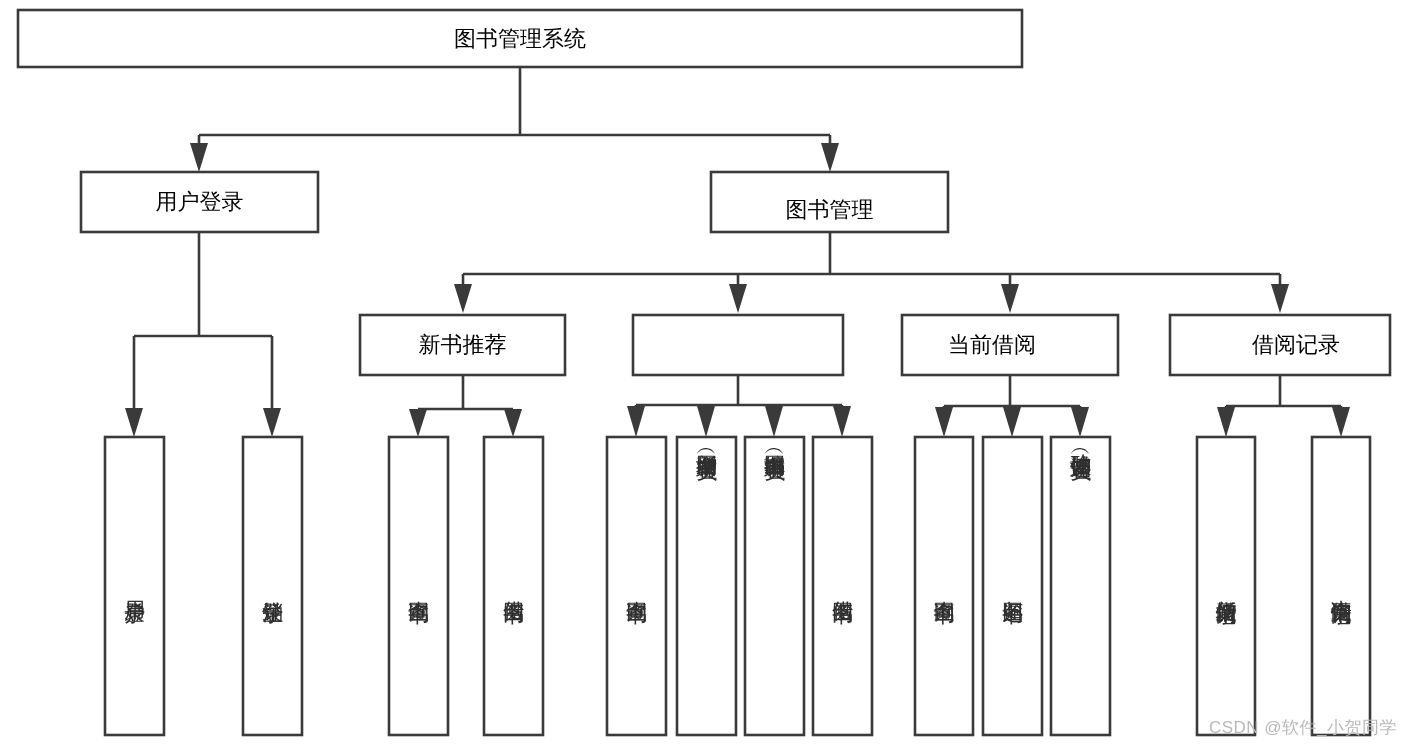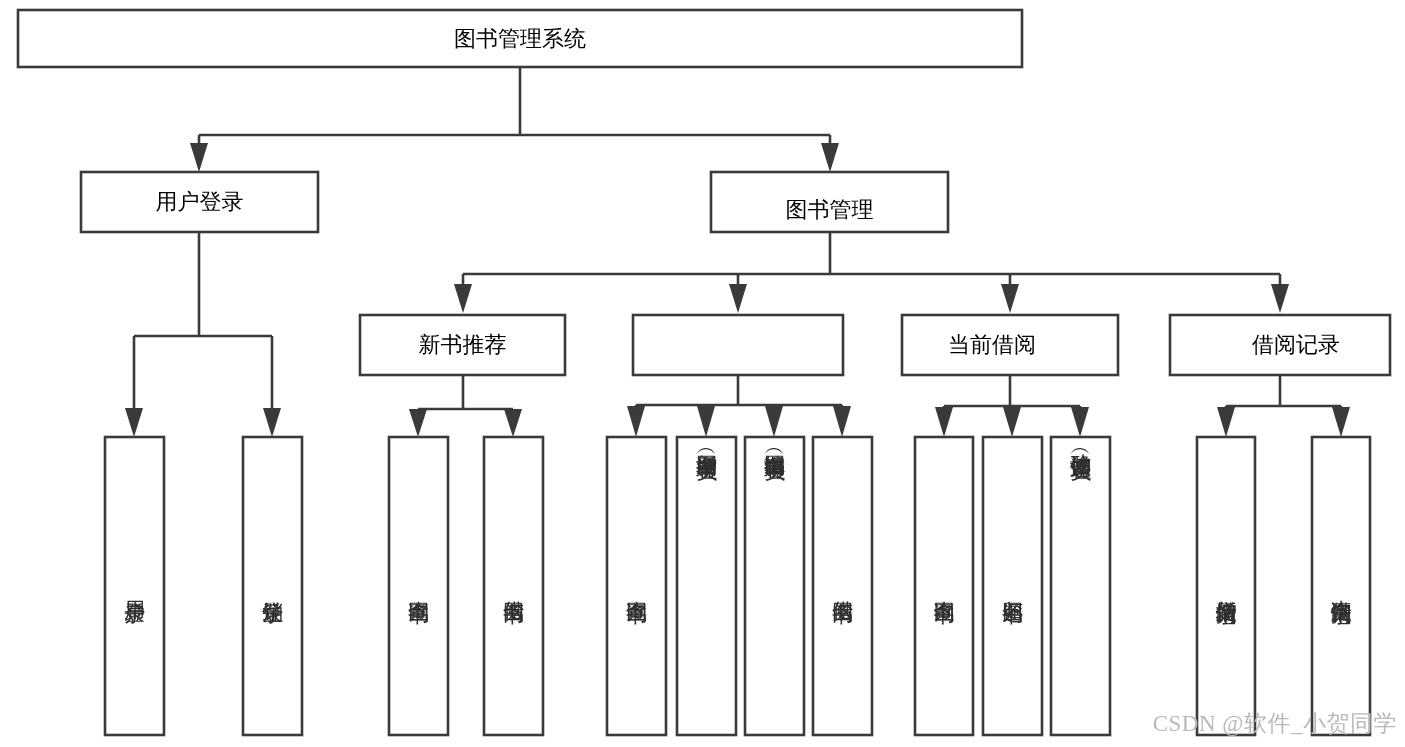--- a/index.html
+++ b/index.html
@@ -75,8 +75,8 @@
     position: absolute;
     right: 8px;
     bottom: 8px;
-    font-family: Liberation Serif, serif;
-    font-size: 23px;
+    font-family: Liberation Sans, sans-serif;
+    font-size: 17px;
     color: #b9b9b9;
     letter-spacing: 0.5px;
     white-space: nowrap;

